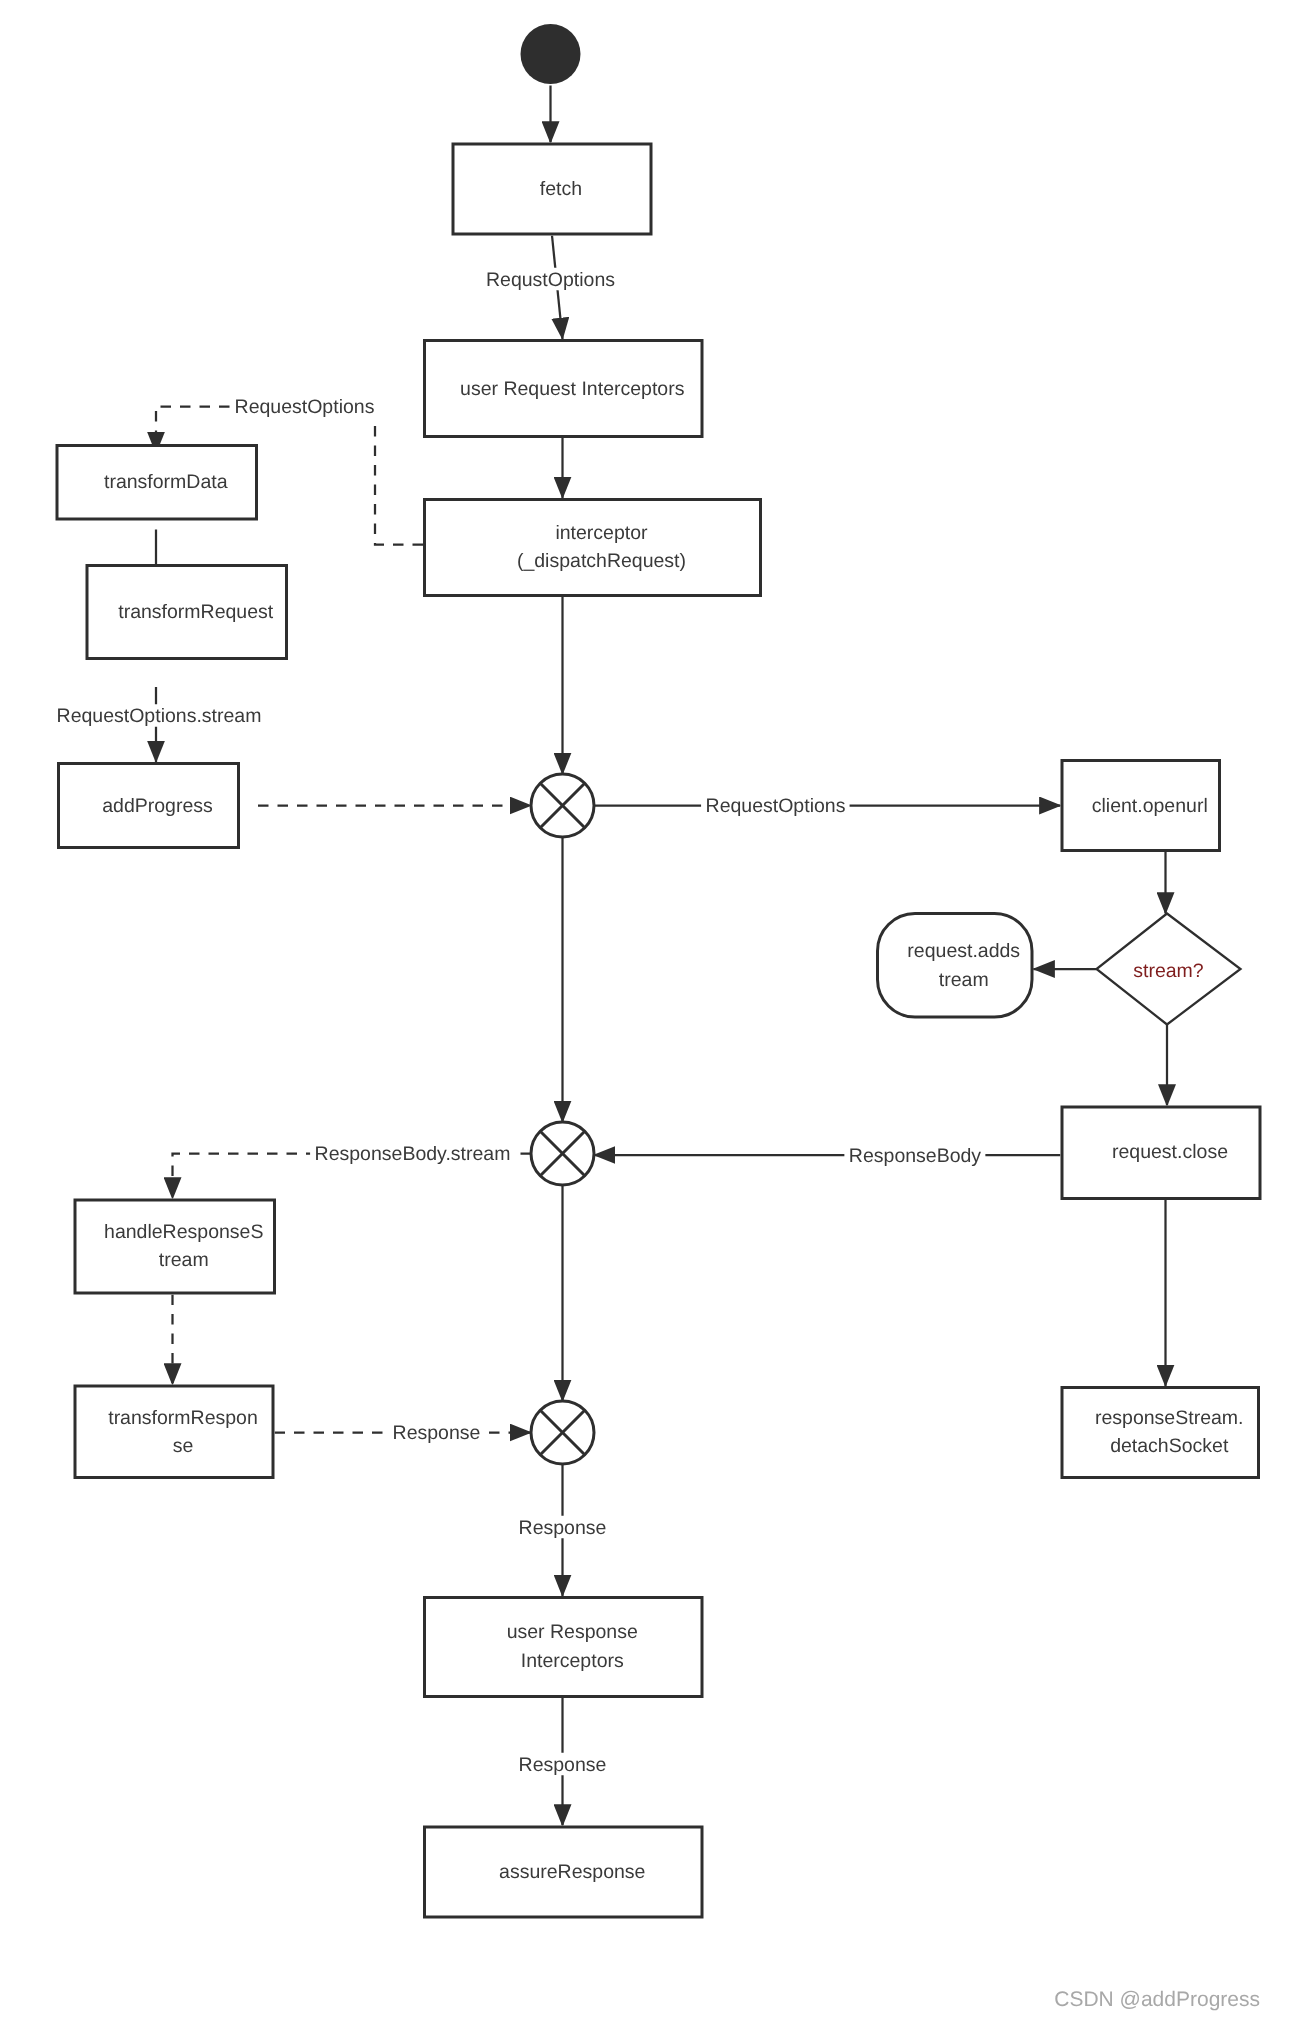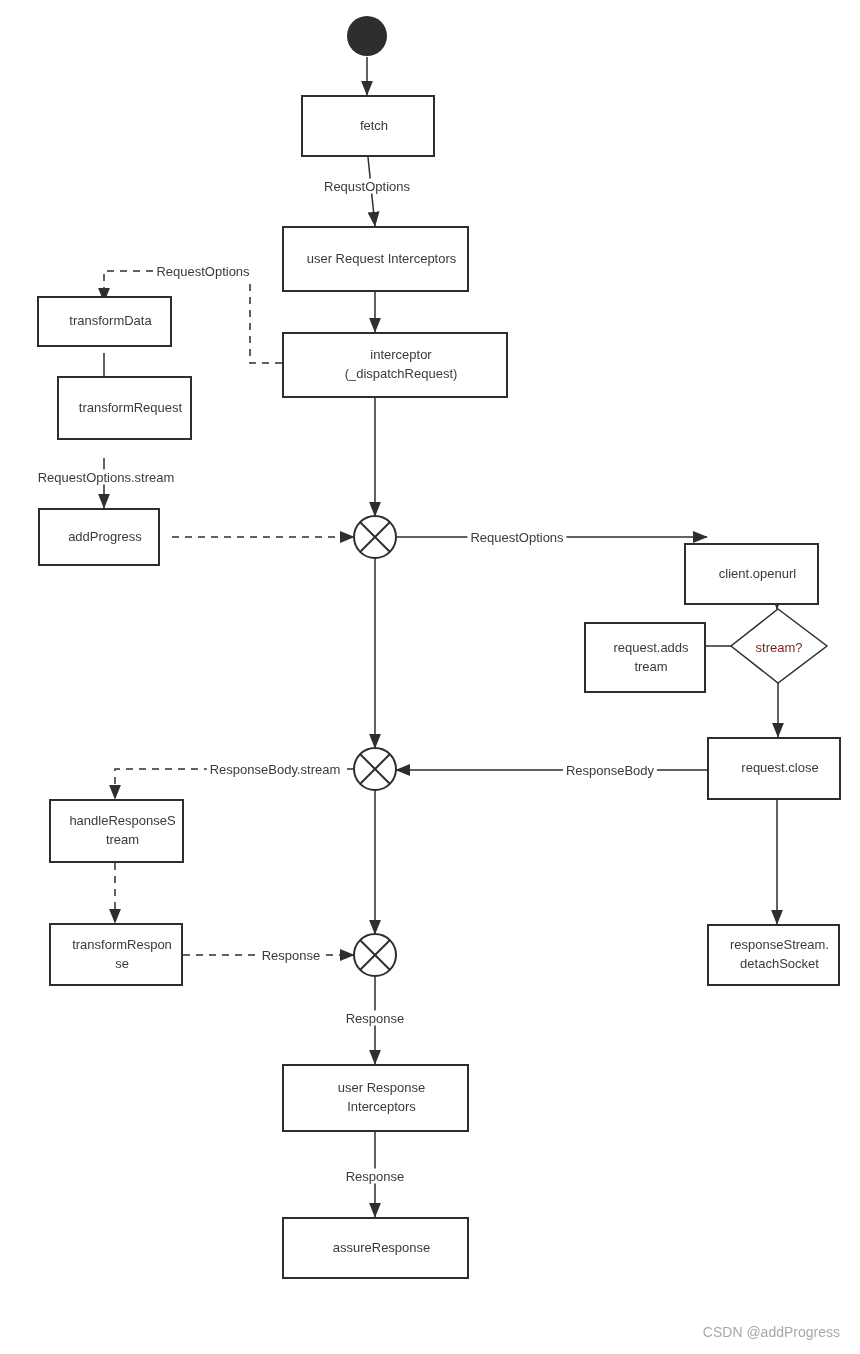--- a/index.html
+++ b/index.html
@@ -112,7 +112,7 @@
     <span>addProgress</span>
   </div>
 
-  <div class="node" style="left:684px;top:506px;width:135px;height:62px;margin-top:37px;">
+  <div class="node" style="left:707px;top:506px;width:107px;height:62px;">
     <span>client.openurl</span>
   </div>
 

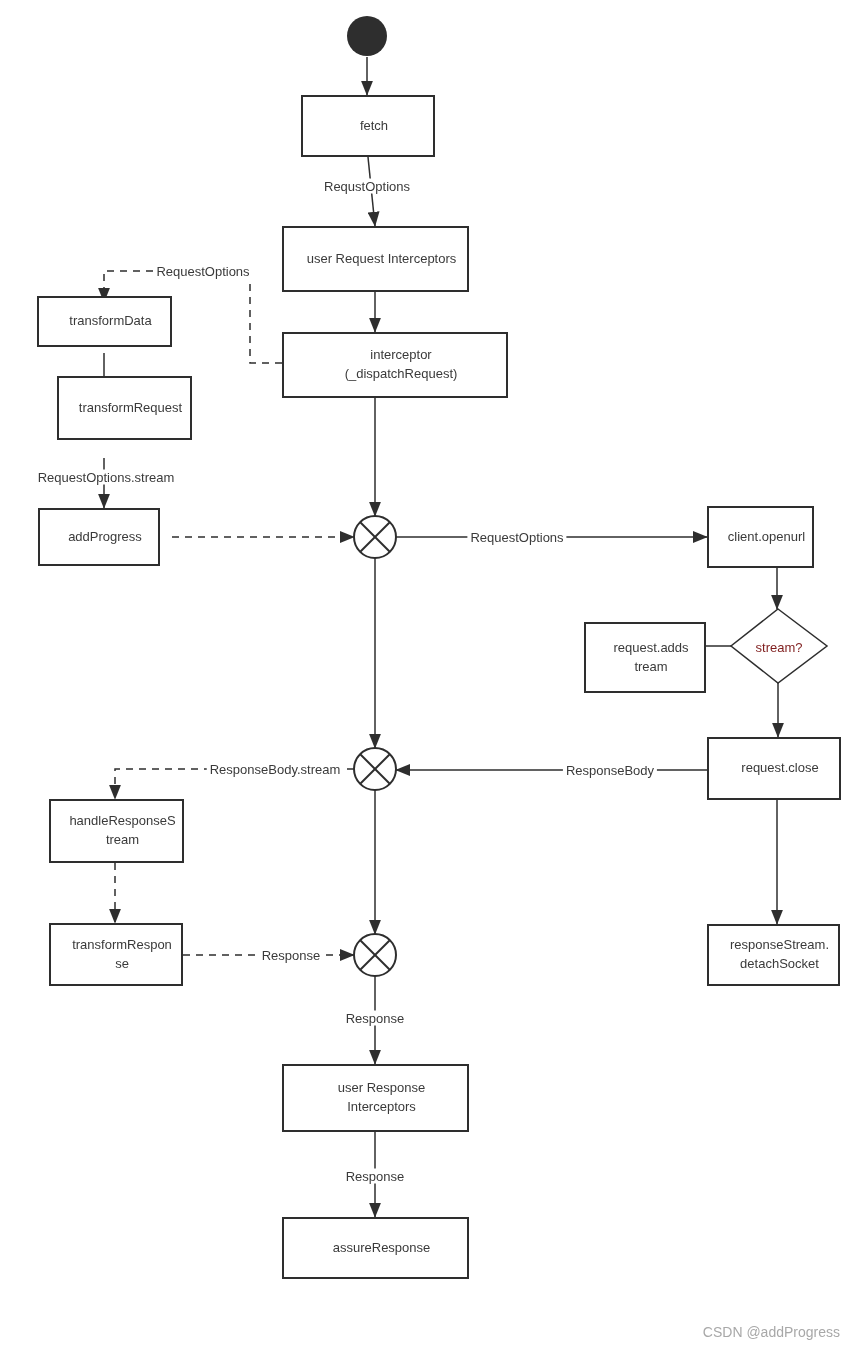--- a/index.html
+++ b/index.html
@@ -116,7 +116,7 @@
     <span>client.openurl</span>
   </div>
 
-  <div class="node" style="left:584px;top:622px;width:122px;height:71px;">
+  <div class="node" style="left:584px;top:608px;width:105px;height:71px;border-radius:26px;">
     <span>request.adds</span>
     <span>tream</span>
   </div>

